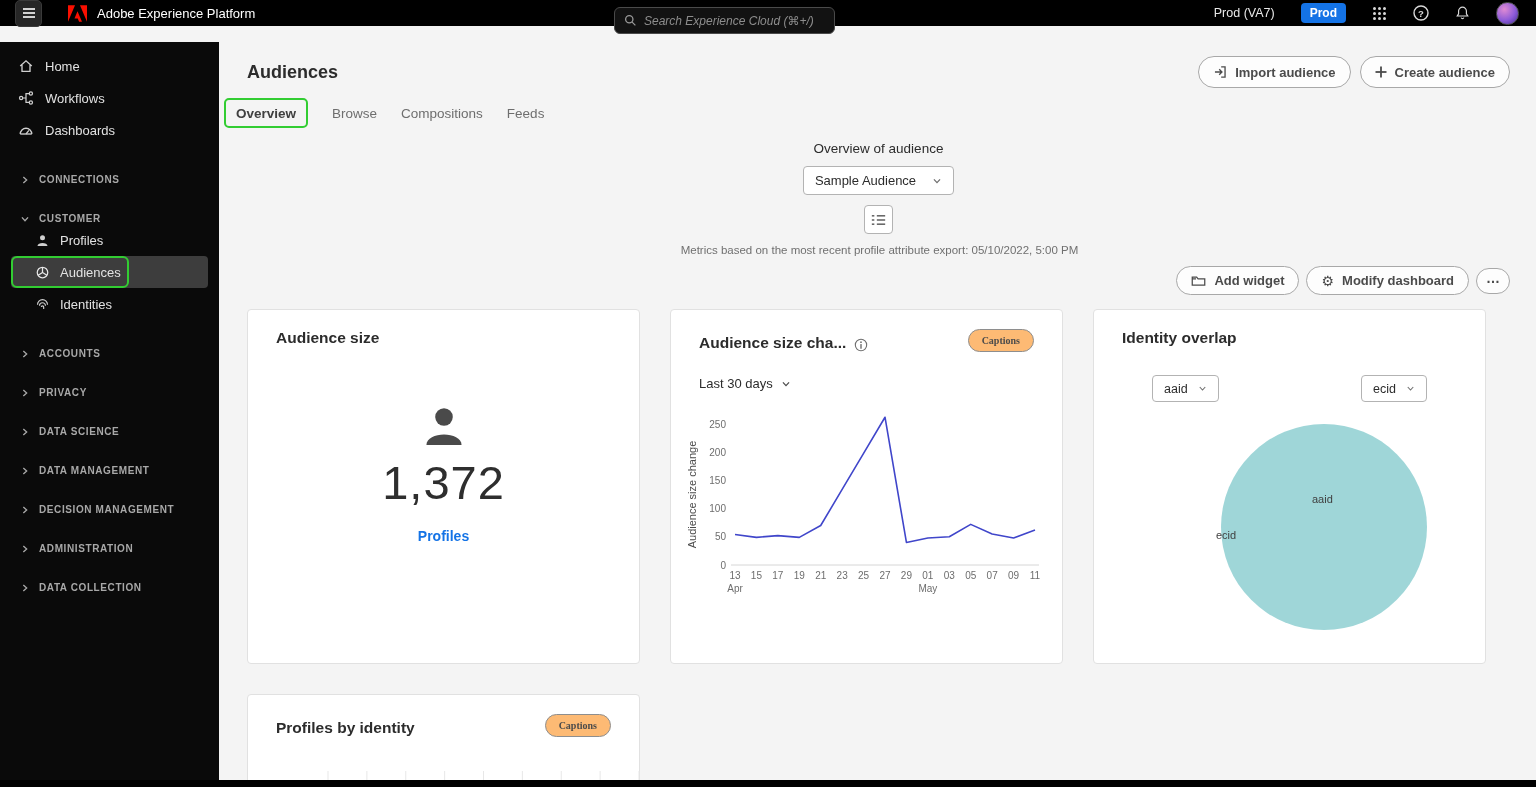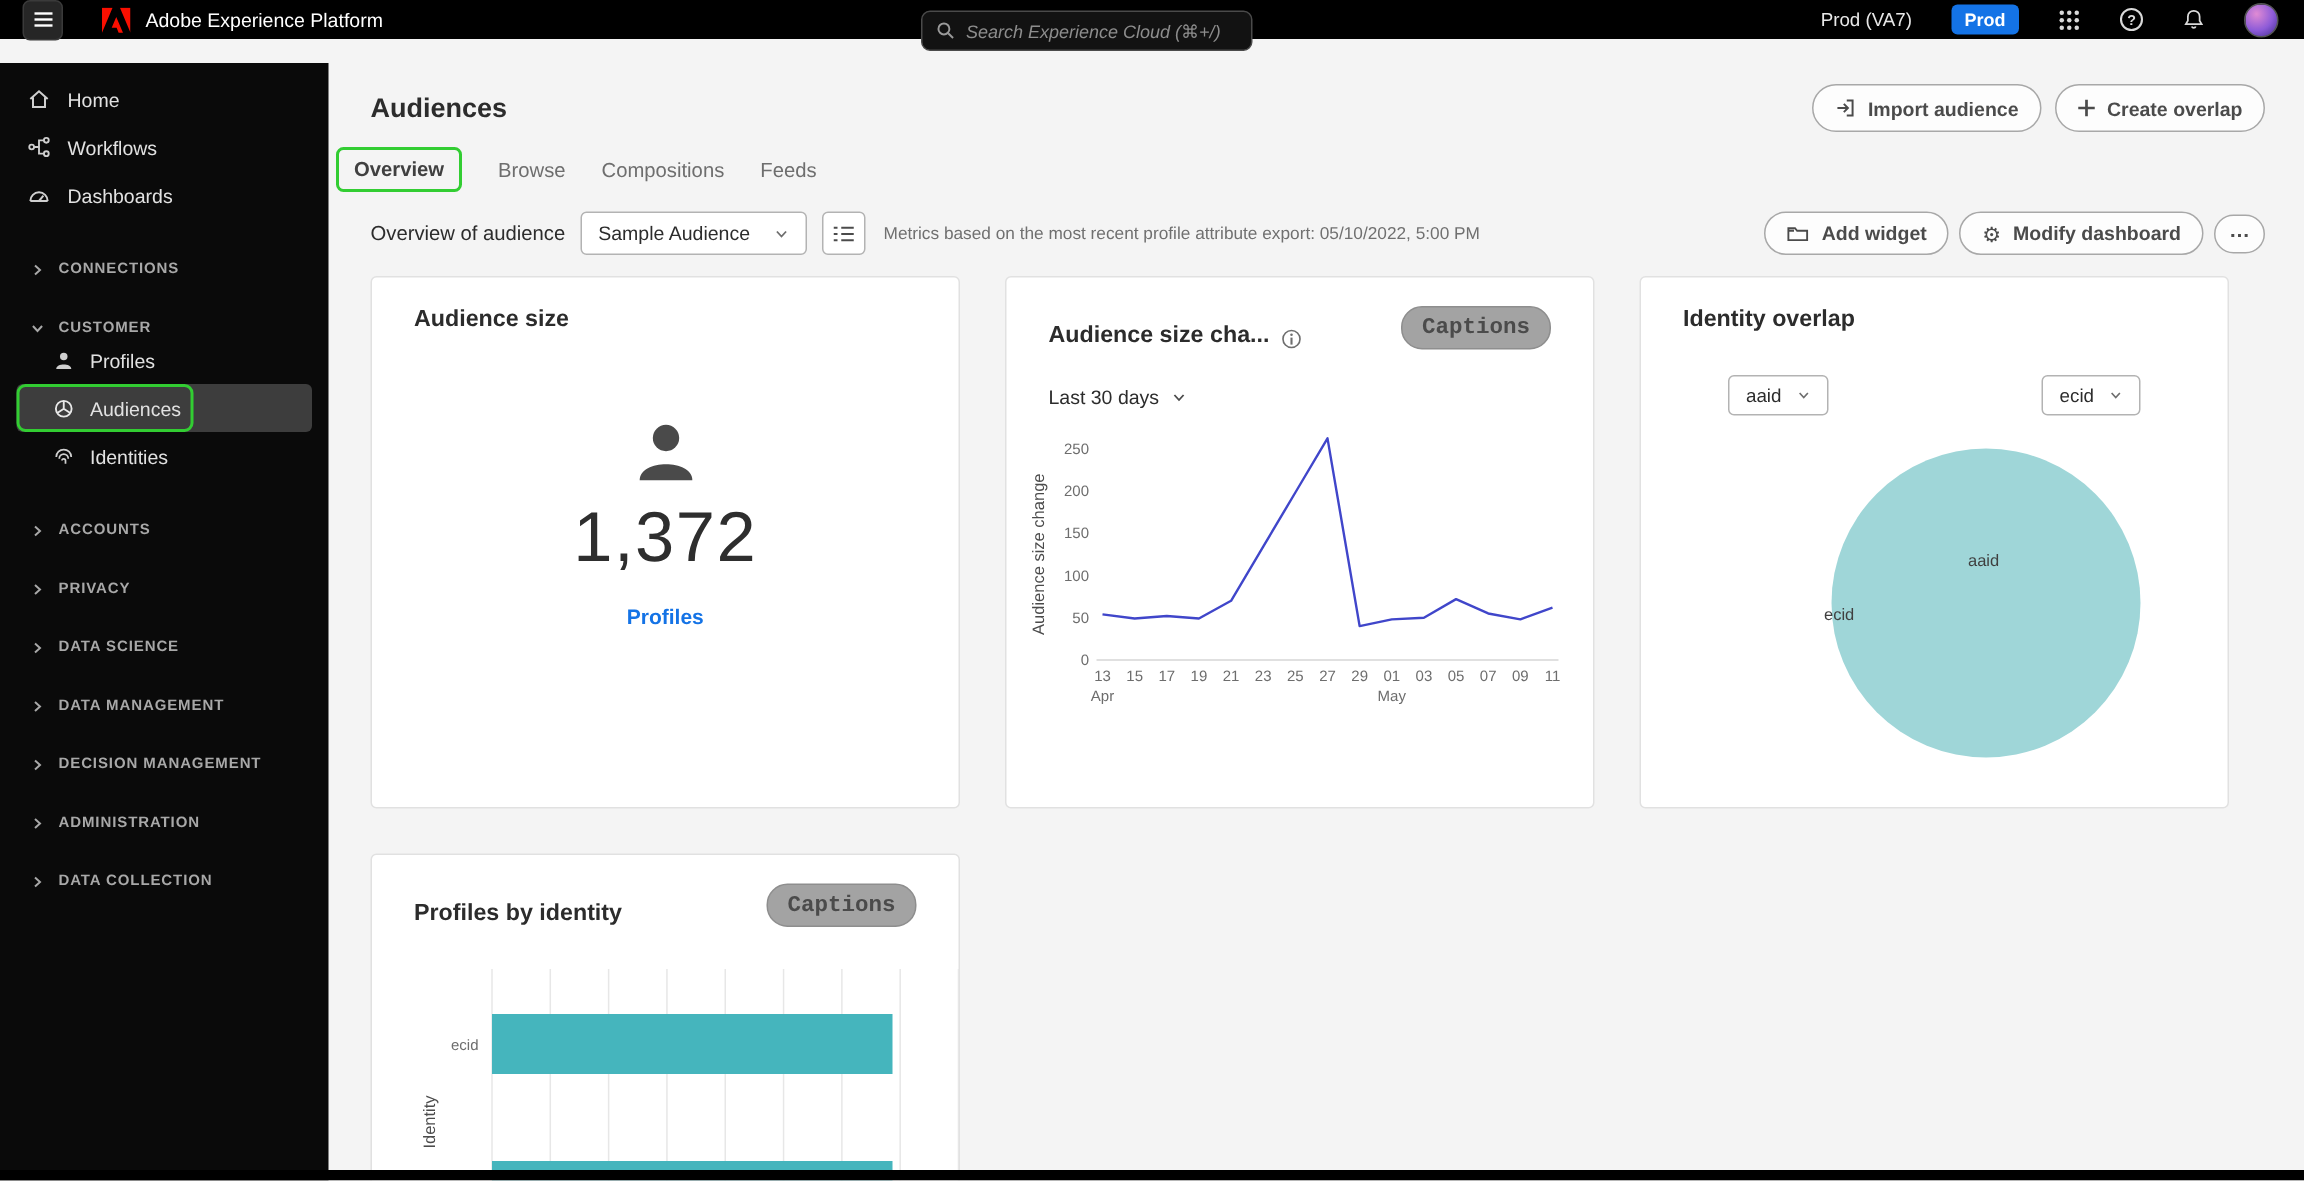--- a/index.html
+++ b/index.html
@@ -366,7 +366,7 @@
               <line x1="0.5" y1="6" x2="11.5" y2="6"></line>
             </svg>
         </span>
-        <span>Create overlap</span>
+        <span>Create audience</span>
       </button>
     </div>
   </div>

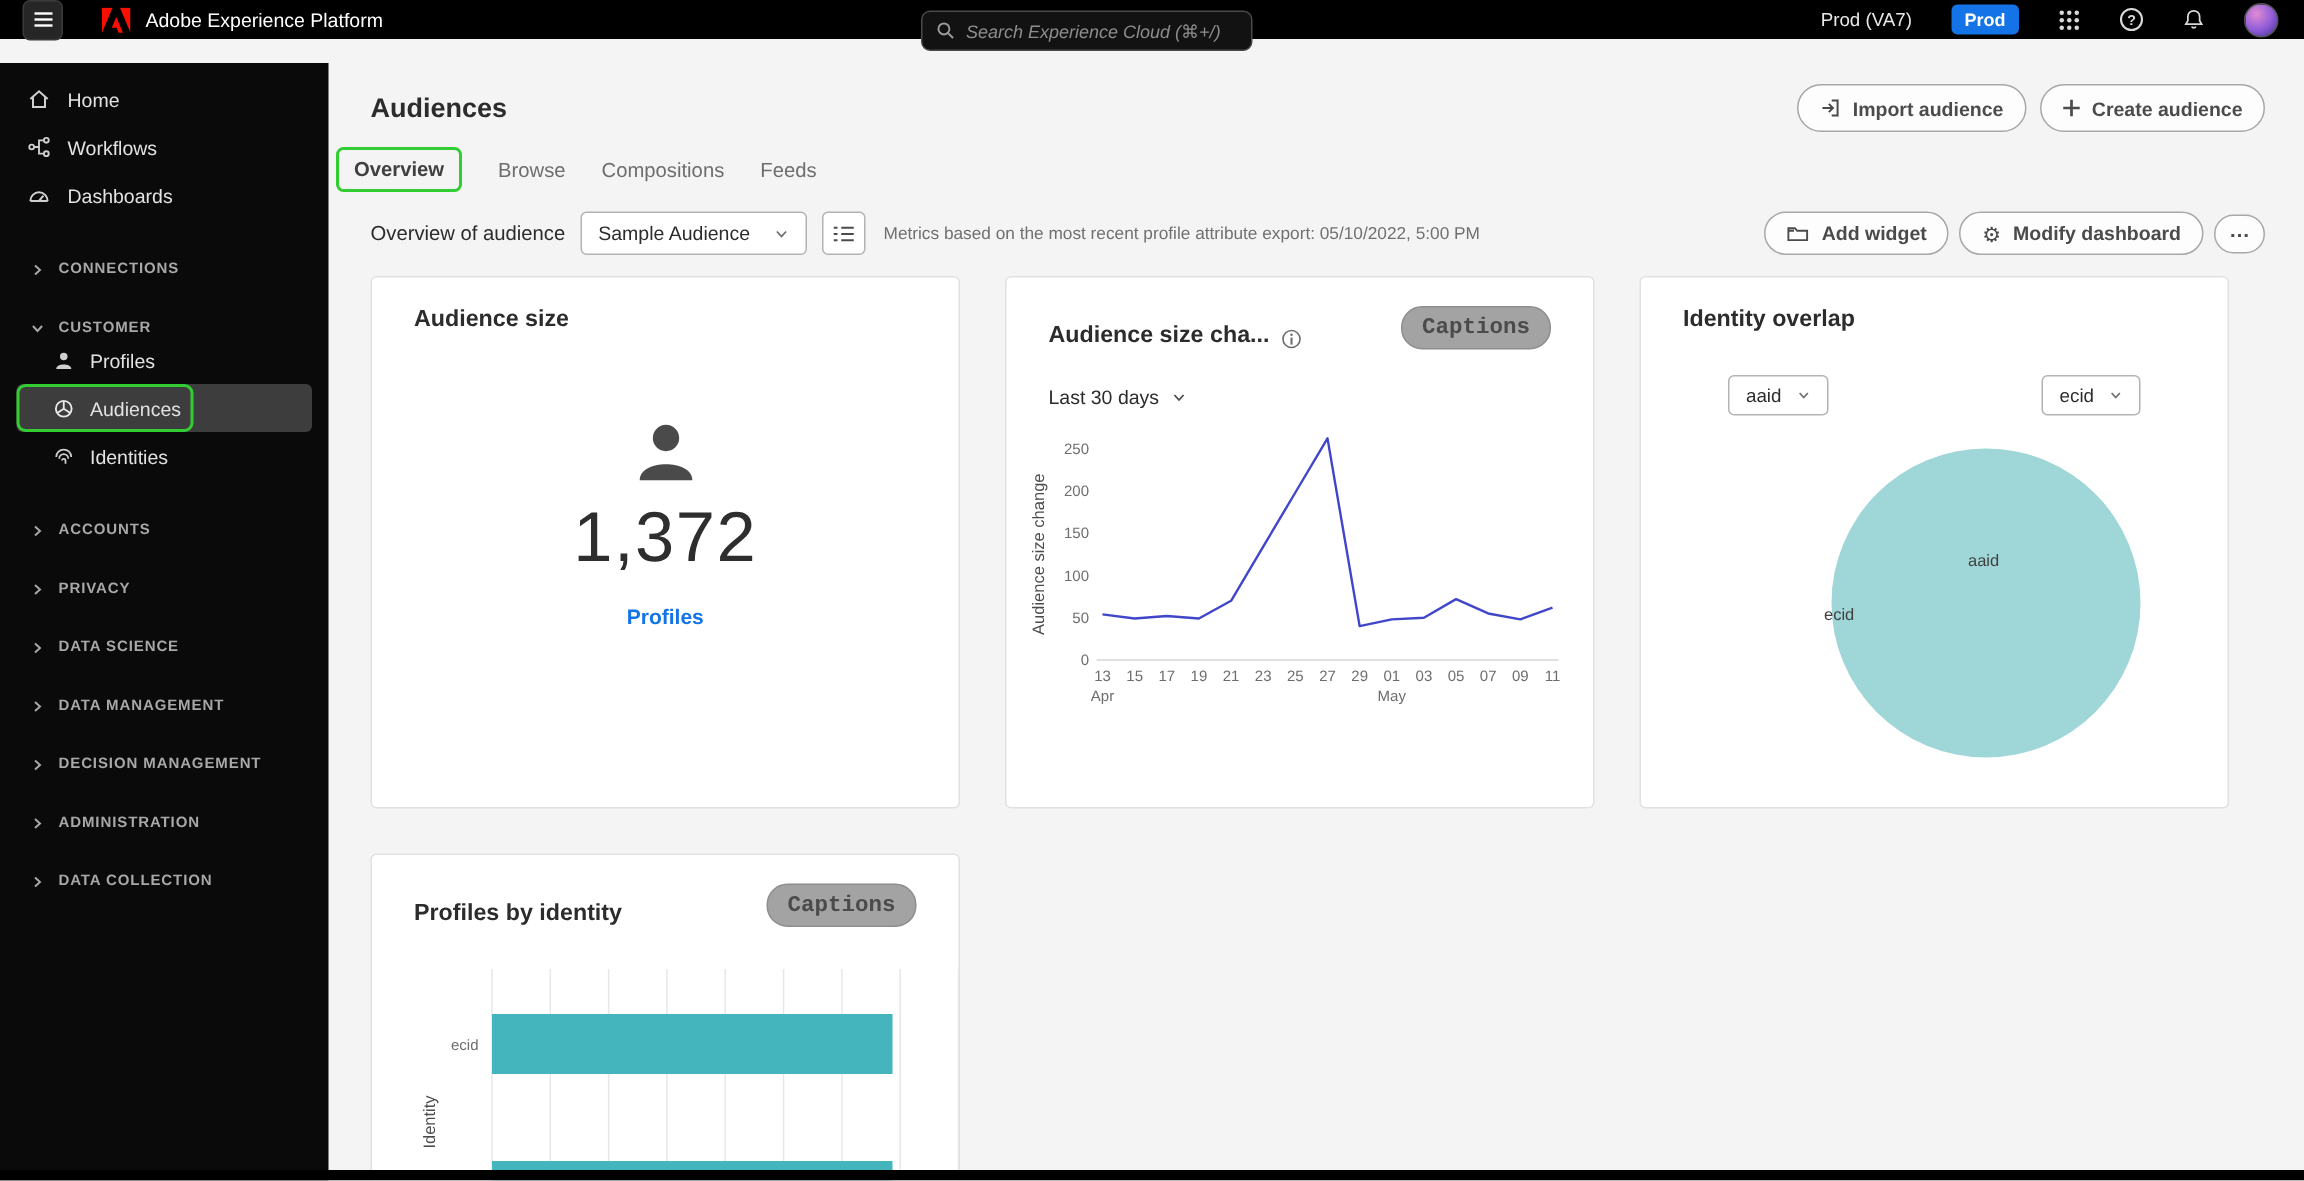--- a/index.html
+++ b/index.html
@@ -94,7 +94,7 @@
   }
   .tab.active { color:#404040; font-weight:700; }
 
-  .toolbar { margin-top:13px; display:flex; align-items:center; gap:10px; }
+  .toolbar { margin-top:13px; display:flex; align-items:center; gap:10px;flex-direction:column; }
   .toolbar-label { font-size:13.5px; color:#2c2c2c; }
   .dropdown {
     display:inline-flex; align-items:center; gap:16px; height:29px; padding:0 11px;

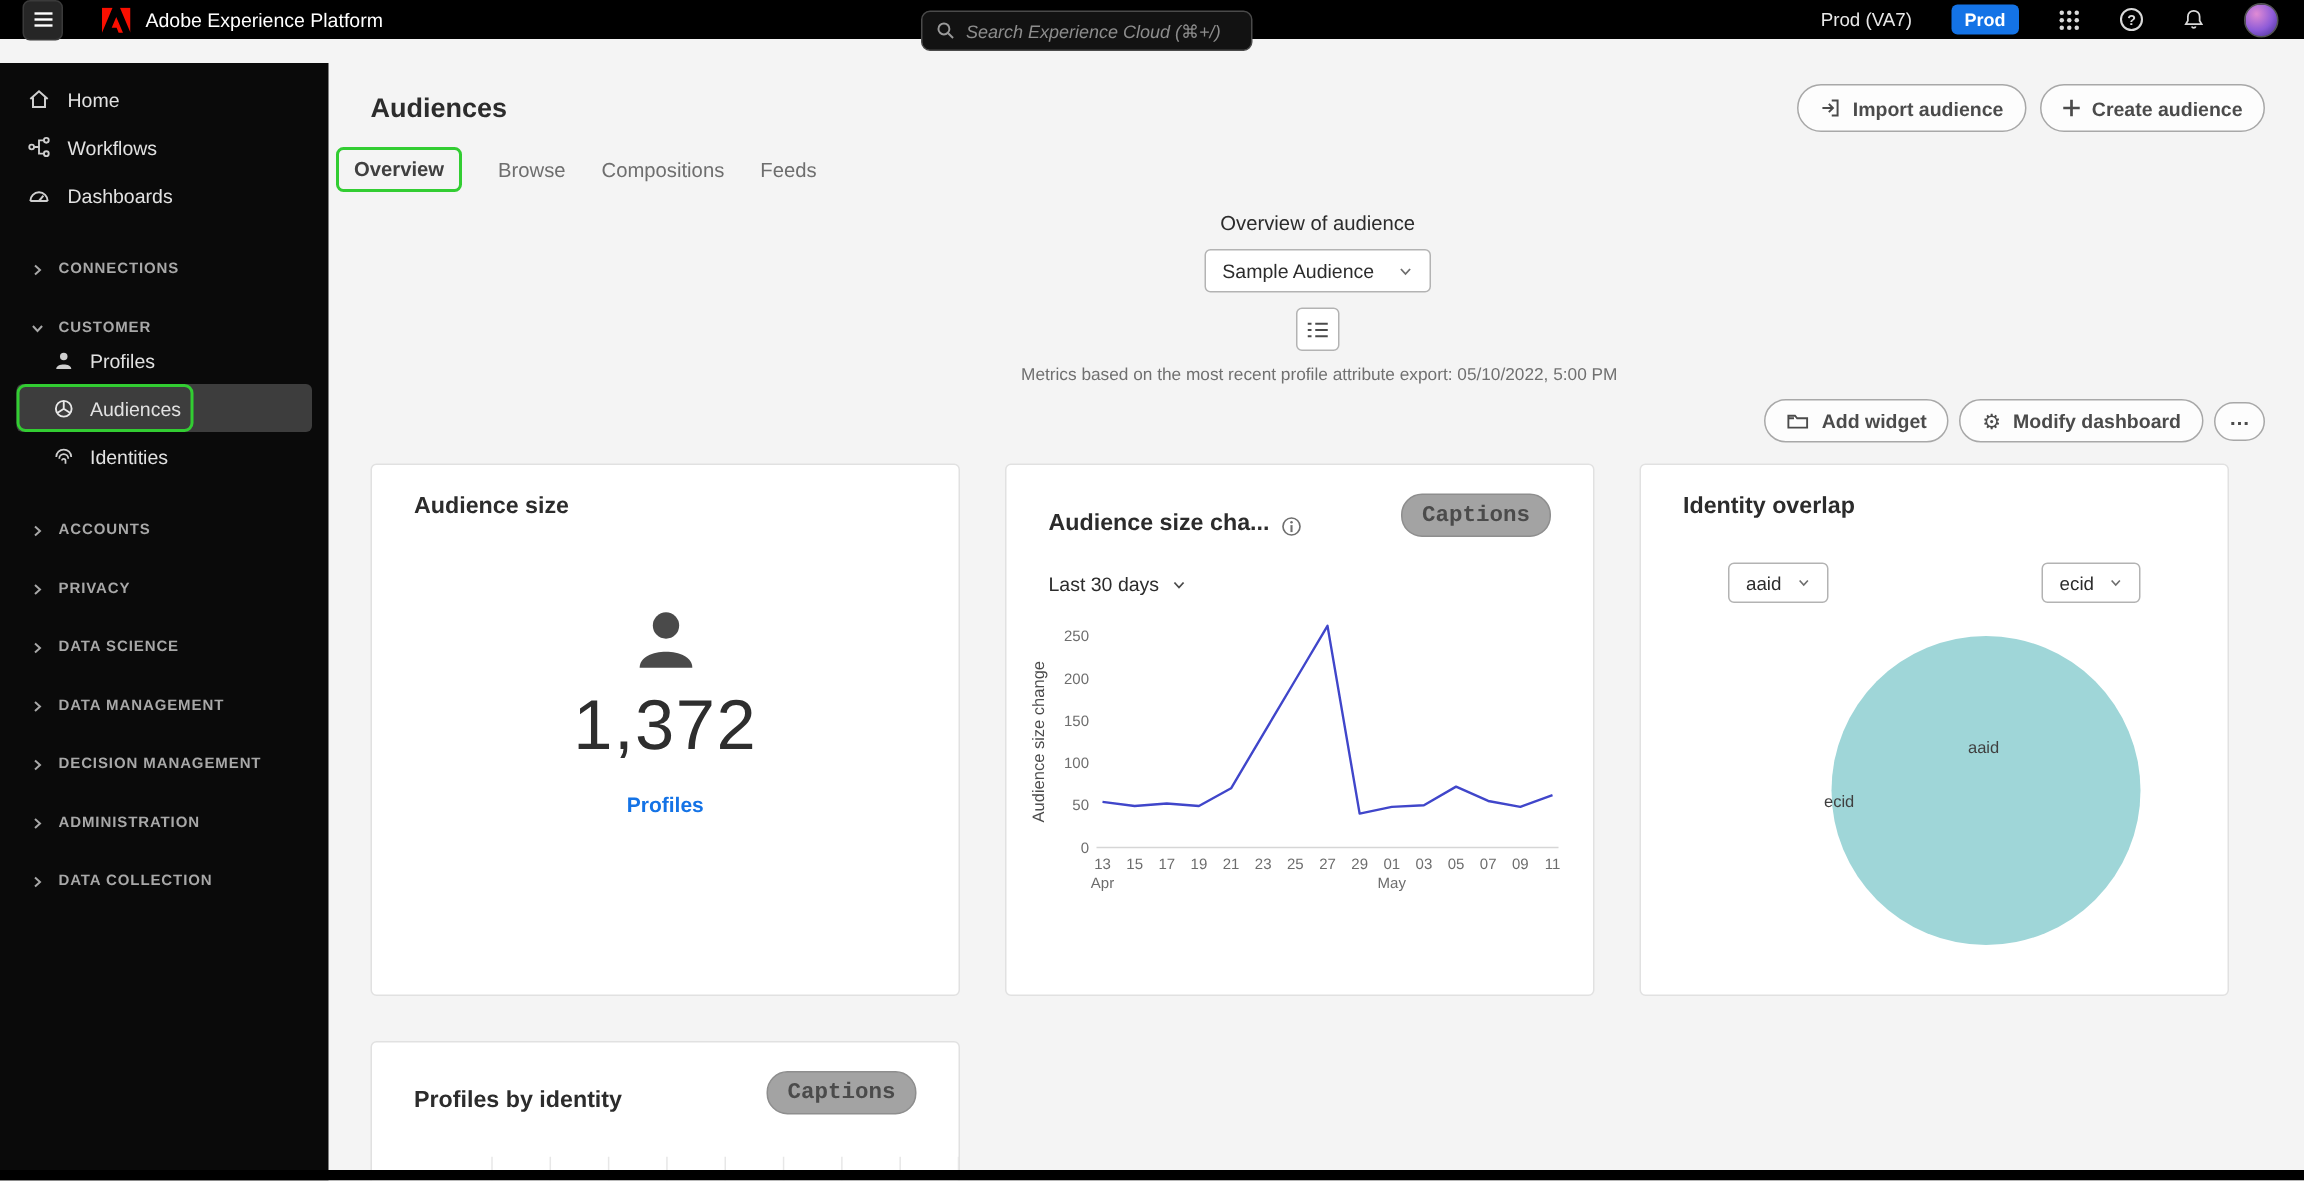--- a/index.html
+++ b/index.html
@@ -122,8 +122,8 @@
   .card-title { font-size:15.5px; font-weight:700; color:#2c2c2c; }
   .card-head { display:flex; align-items:flex-end; gap:8px; }
   .pill-btn {
-    margin-left:auto; border:1.5px solid #8e8e8e; border-radius:14px; background:#a3a3a3;
-    padding:5px 13px; font-size:15px; font-weight:700; color:#4b4b4b; cursor:pointer; font-family:Liberation Mono, monospace;
+    margin-left:auto; border:1.5px solid #8e8e8e; border-radius:14px; background:#fdba74;
+    padding:5px 13px; font-size:10px; font-weight:700; color:#4b4b4b; cursor:pointer; font-family:Liberation Serif, serif;
   }
 
   

